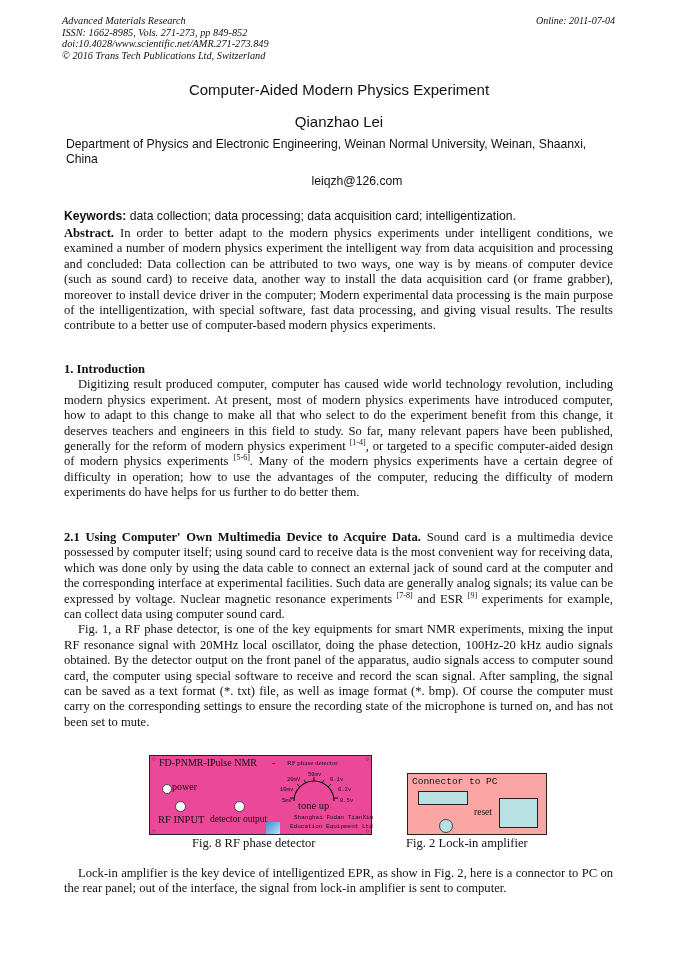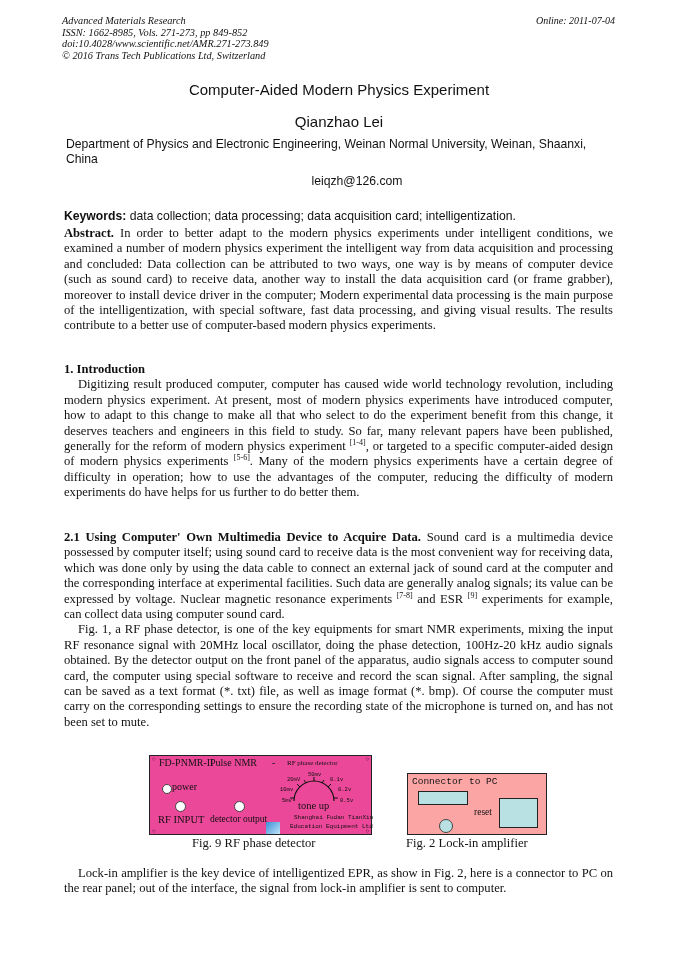--- a/index.html
+++ b/index.html
@@ -104,7 +104,7 @@
   <span class="circ" style="left:31px;top:45px;width:12px;height:12px;background:#b9e0e3;"></span>
 </div>
 
-<div class="cap" style="left:192px;">Fig. 9  RF phase detector</div>
+<div class="cap" style="left:192px;">Fig. 8  RF phase detector</div>
 <div class="cap" style="left:406px;text-align:center;">Fig. 2  Lock-in amplifier</div>
 
 <div class="body" style="top:866px;">

